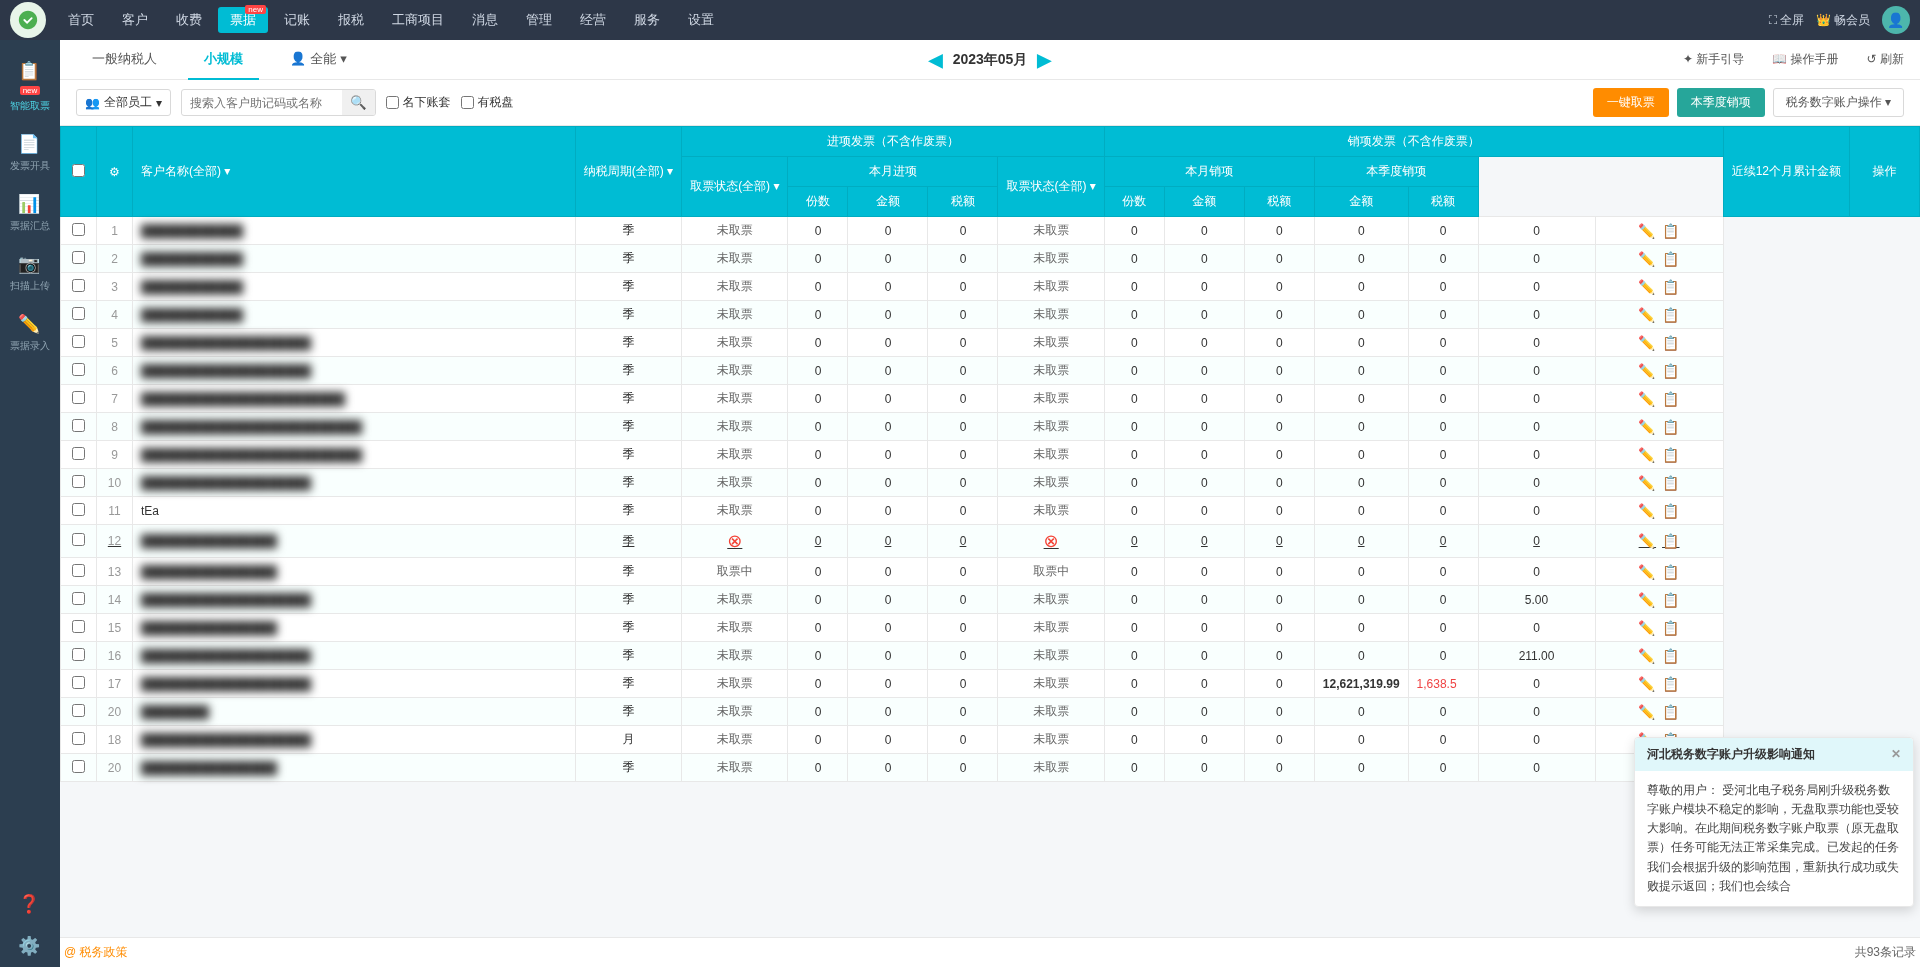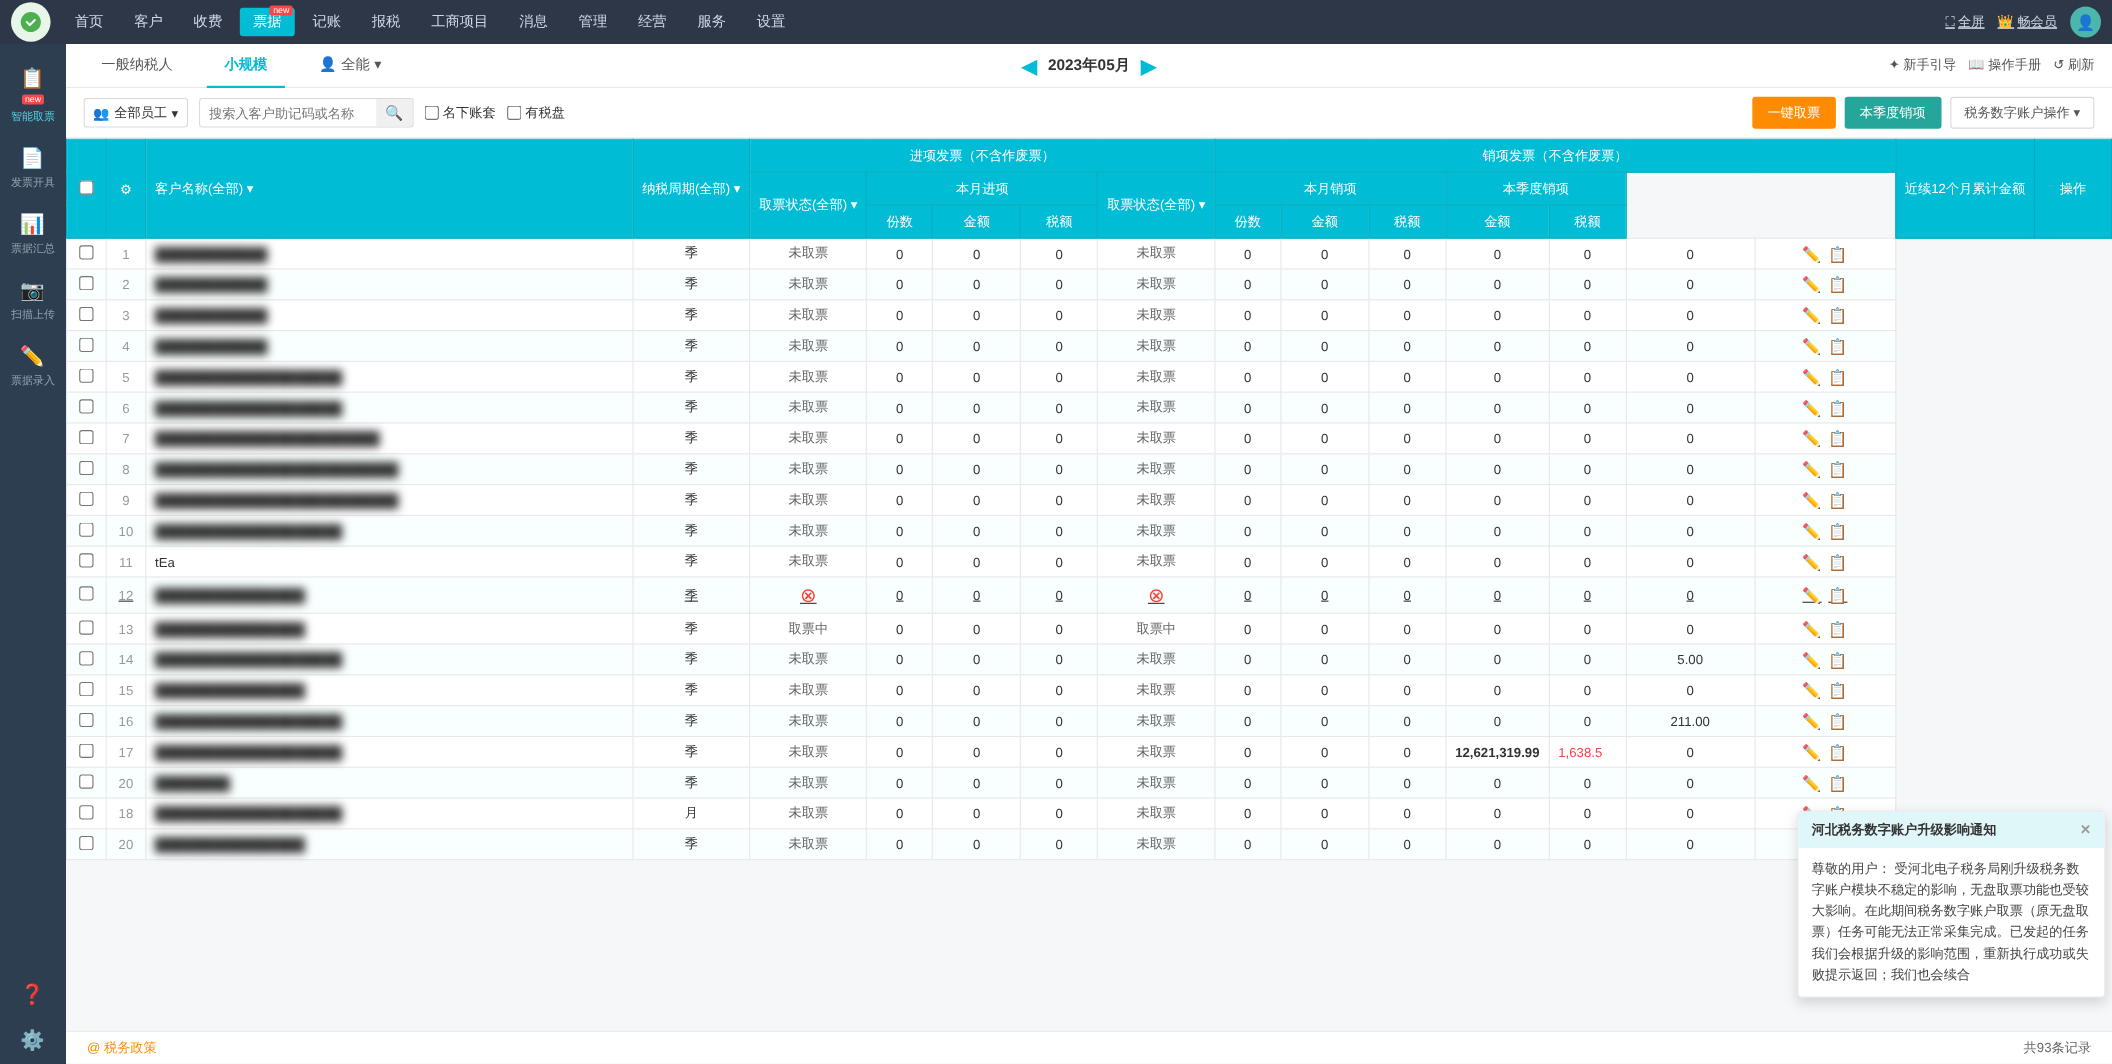--- a/index.html
+++ b/index.html
@@ -56,7 +56,7 @@
       color: #d0d8e4;
       font-size: 12px;
     }
-    .top-nav .nav-right span { cursor: pointer; text-decoration: underline; }
+    .top-nav .nav-right span { cursor: pointer; }
     .top-nav .avatar {
       width: 28px; height: 28px;
       background: #4db6ac;

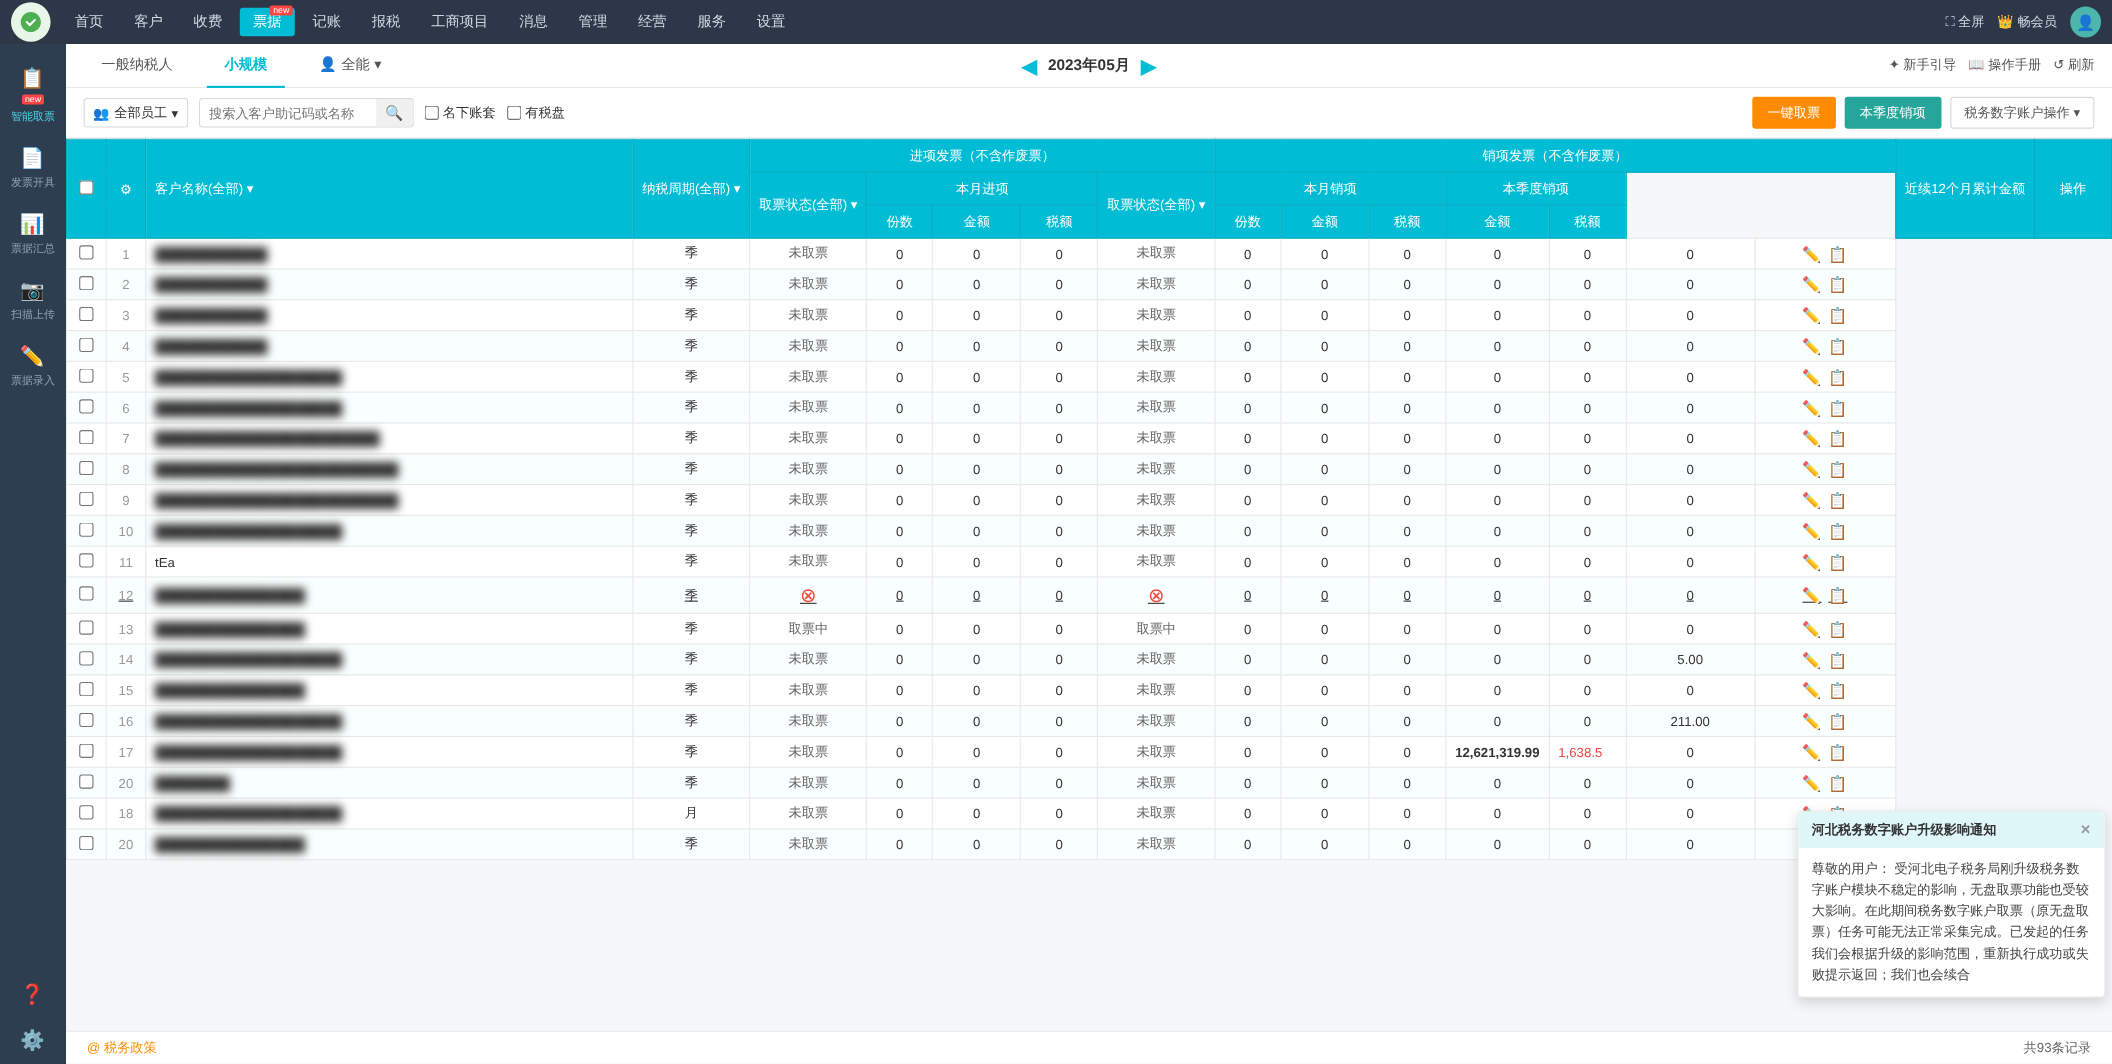--- a/index.html
+++ b/index.html
@@ -148,7 +148,7 @@
       margin-left: auto;
       display: flex;
       align-items: center;
-      gap: 11px;
+      gap: 28px;
       font-size: 12px;
       color: #555;
     }

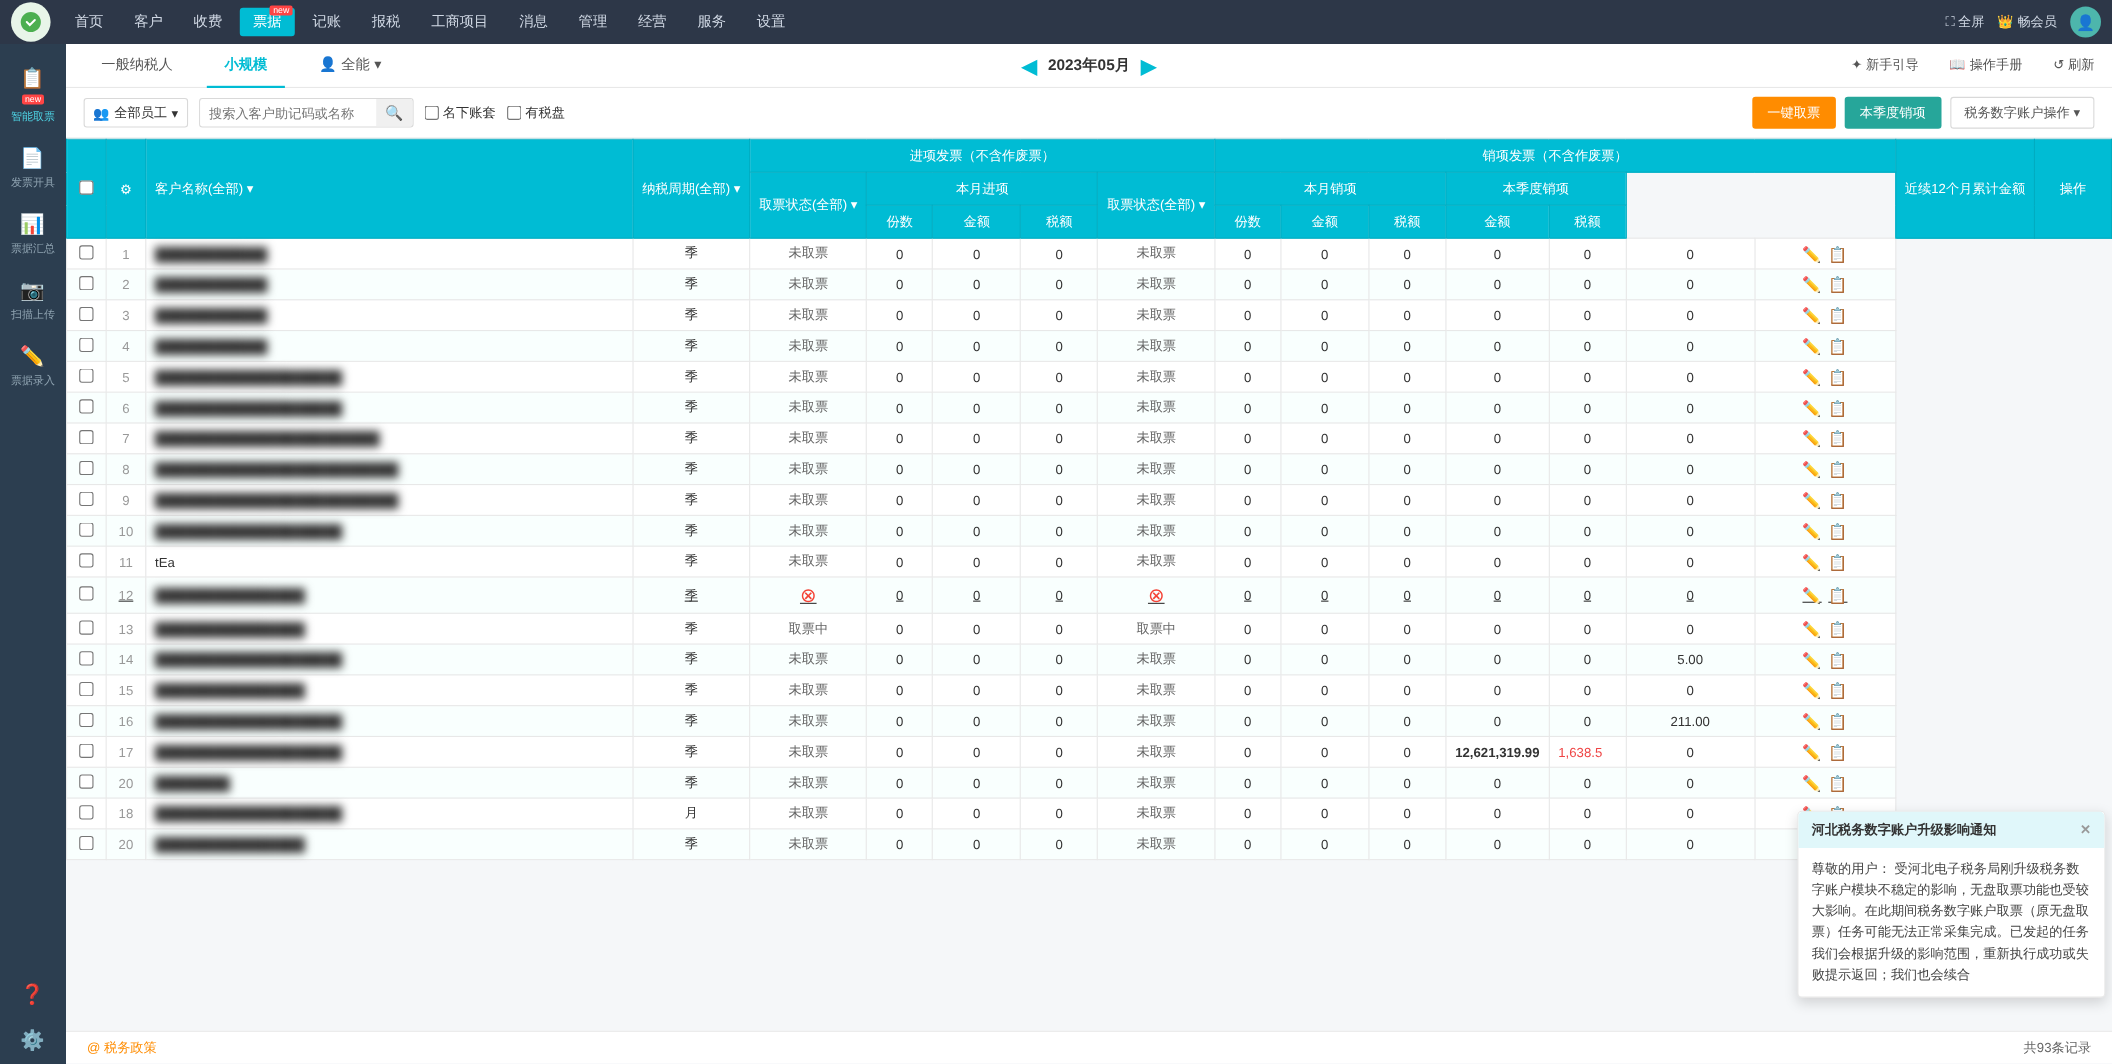--- a/index.html
+++ b/index.html
@@ -313,7 +313,7 @@
     
     .table-footer {
       background: #fff;
-      padding: 6px 19px;
+      padding: 6px 4px;
       border-top: 1px solid #e8e8e8;
       font-size: 12px;
       color: #666;

